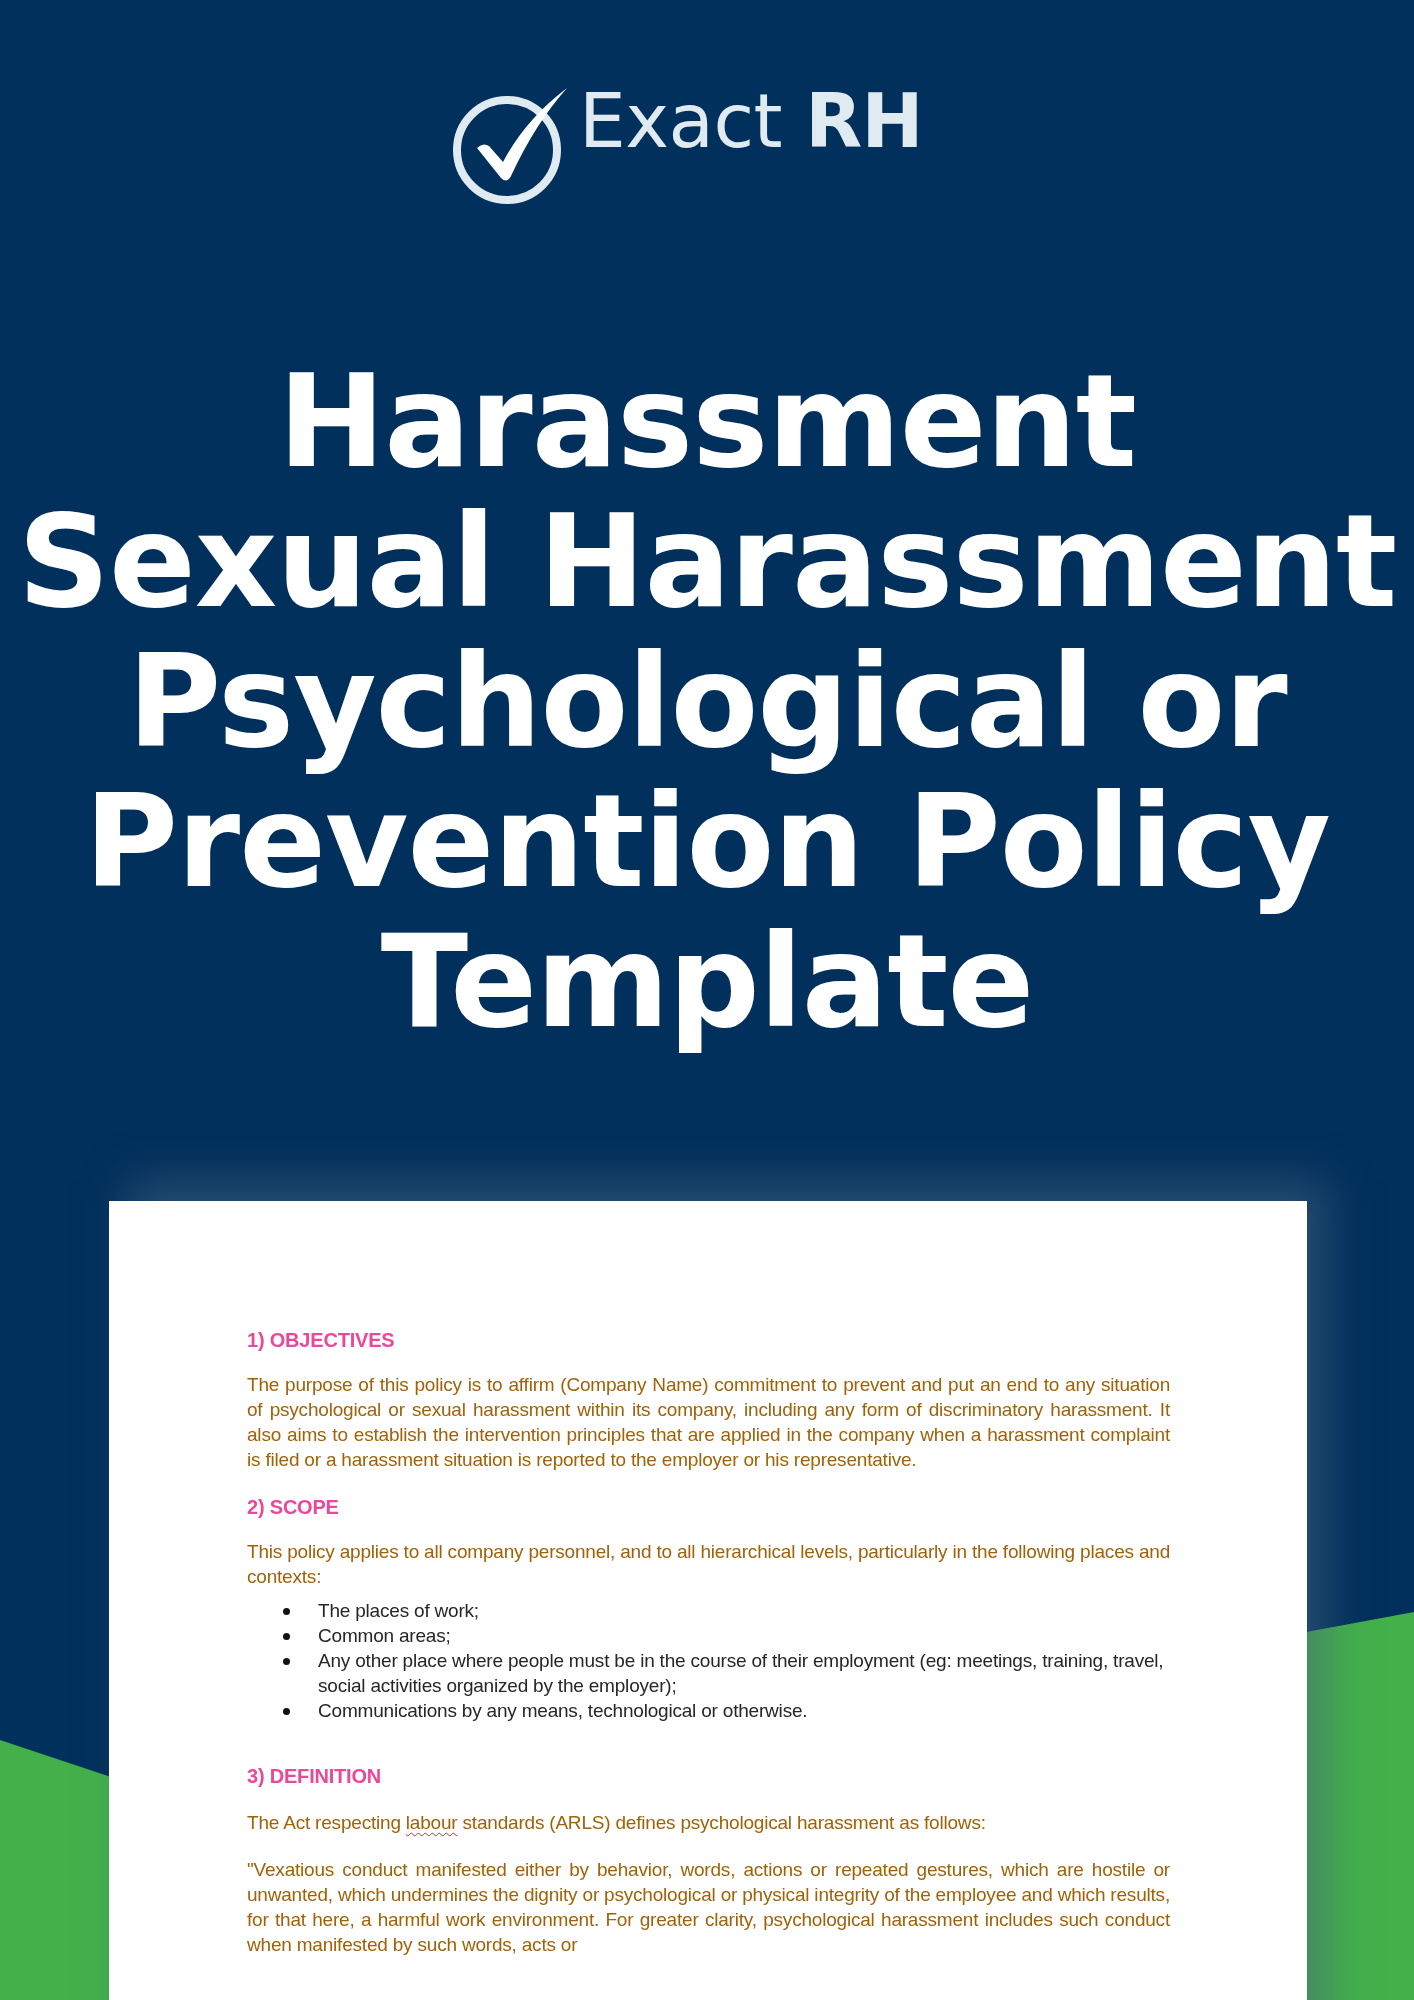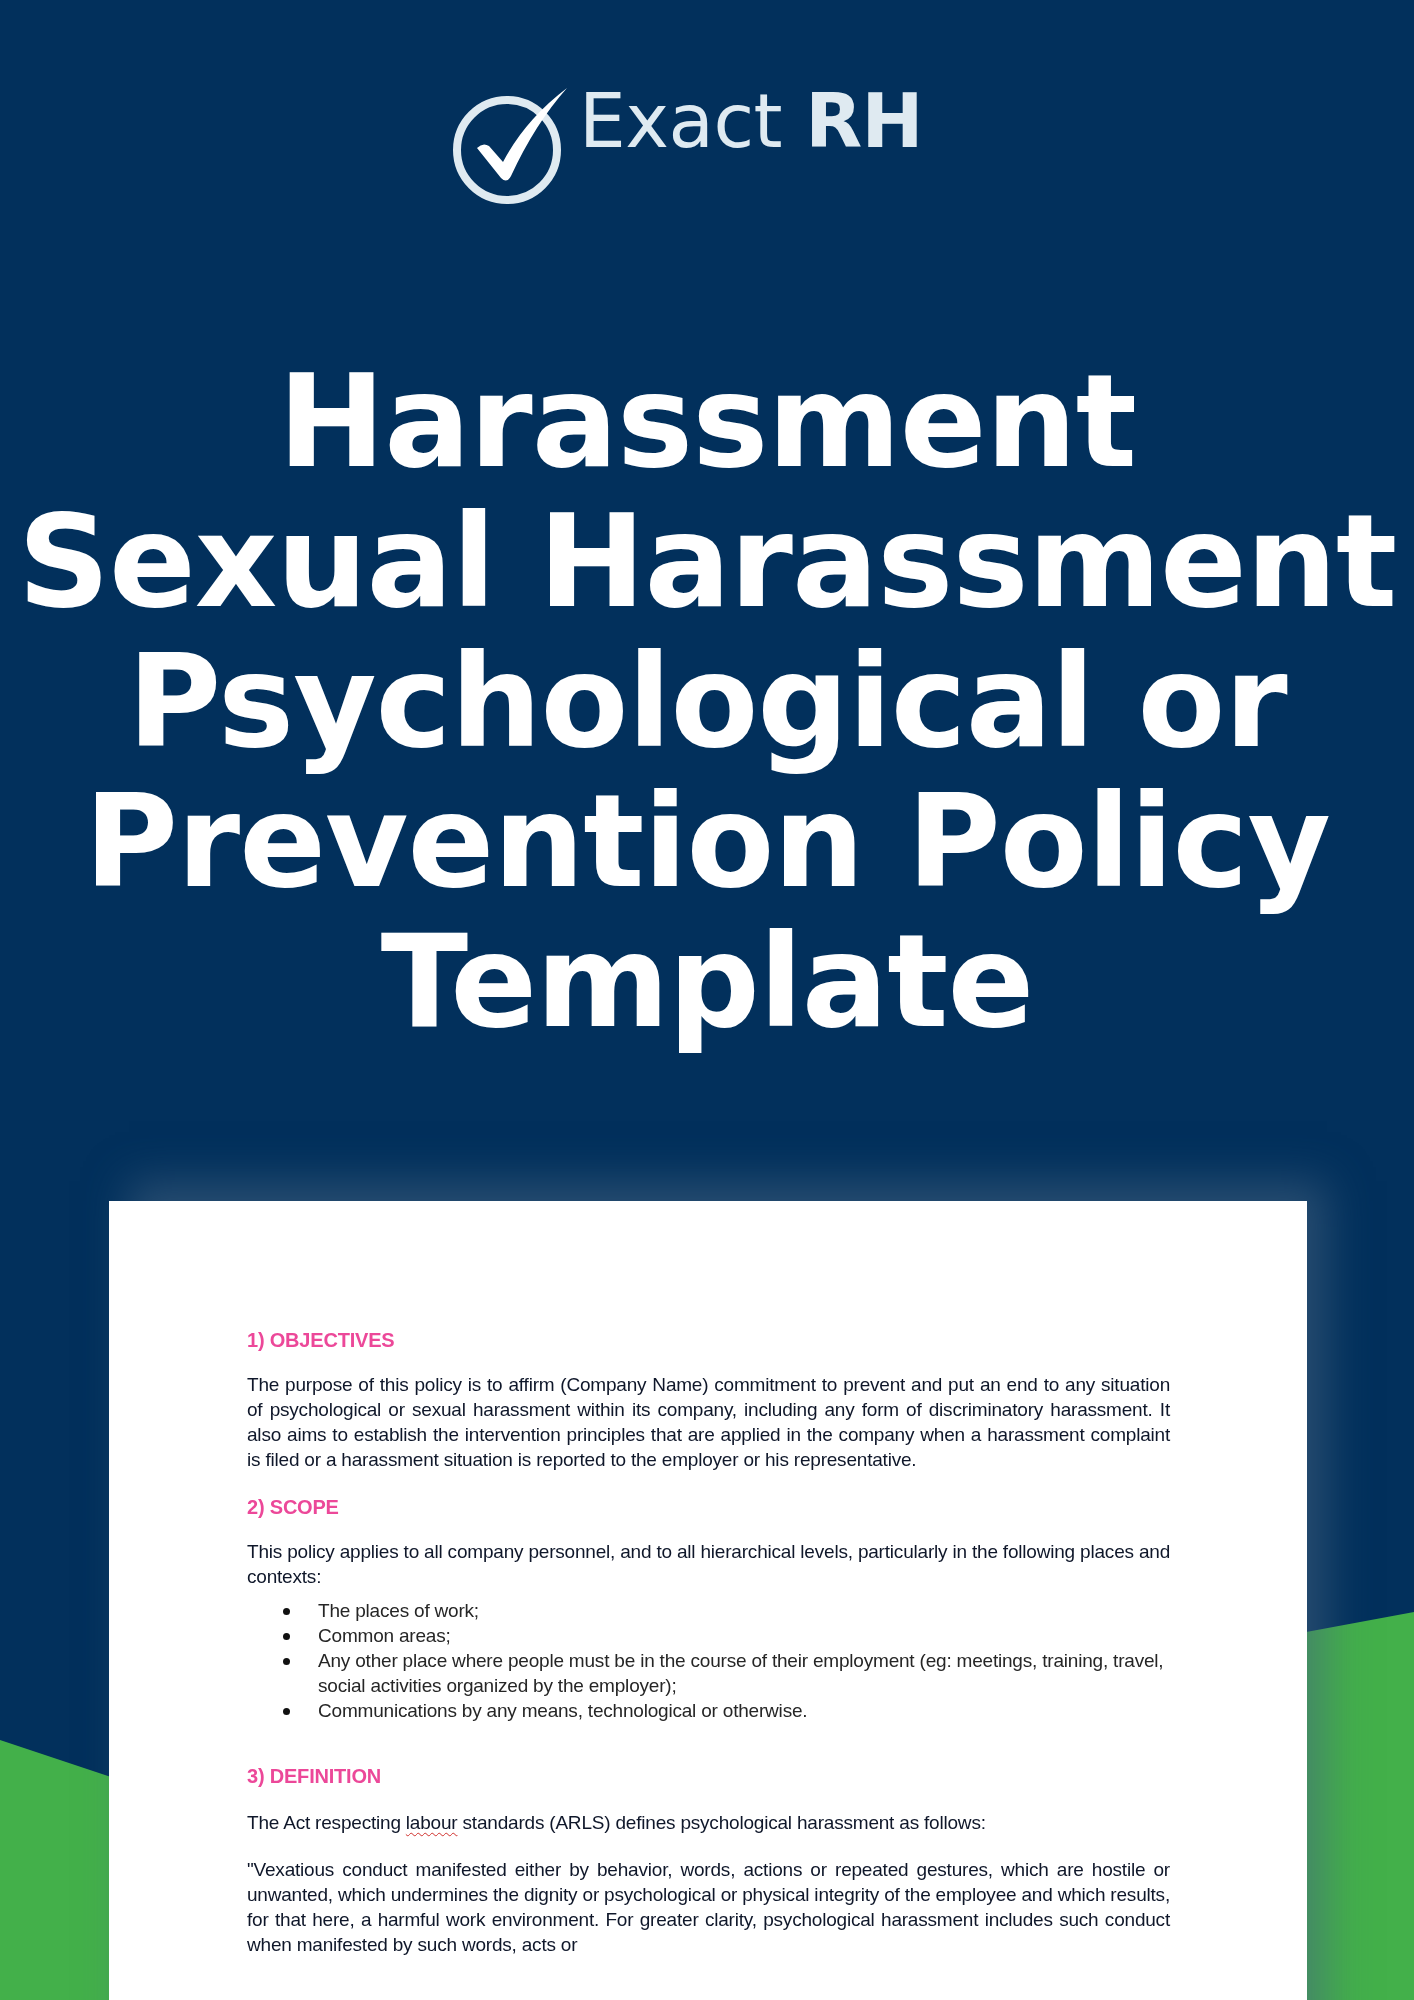--- a/index.html
+++ b/index.html
@@ -51,7 +51,7 @@
     }
     .doc p {
       font-size: 19px; line-height: 25px; text-align: justify;
-      color: #0f172a; letter-spacing: -0.2px;
+      color: #a16207; letter-spacing: -0.2px;
     }
     .sec1 p { margin-bottom: 24px; }
     .sec2 p { margin-bottom: 9px; }

